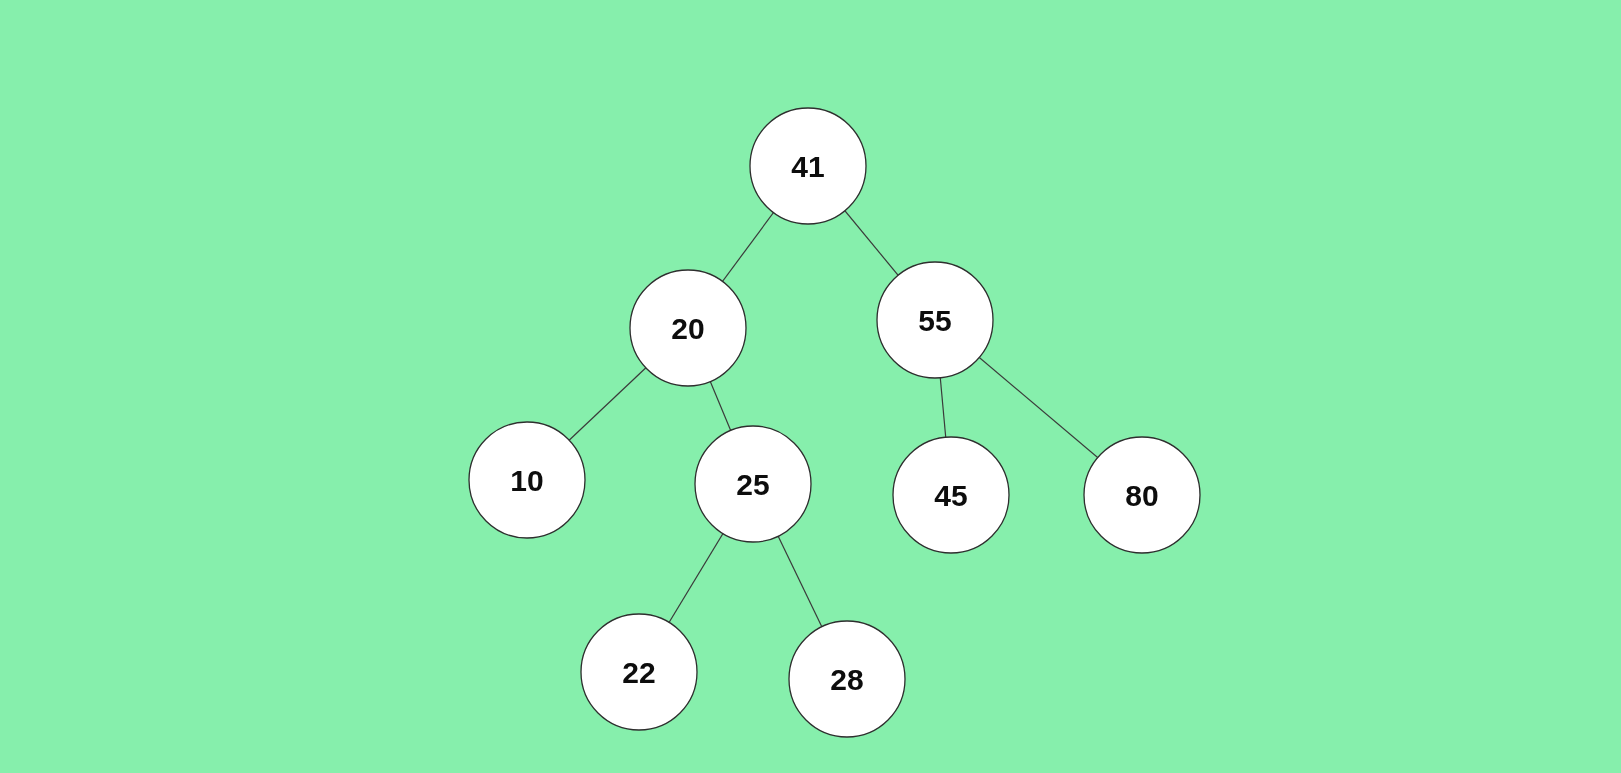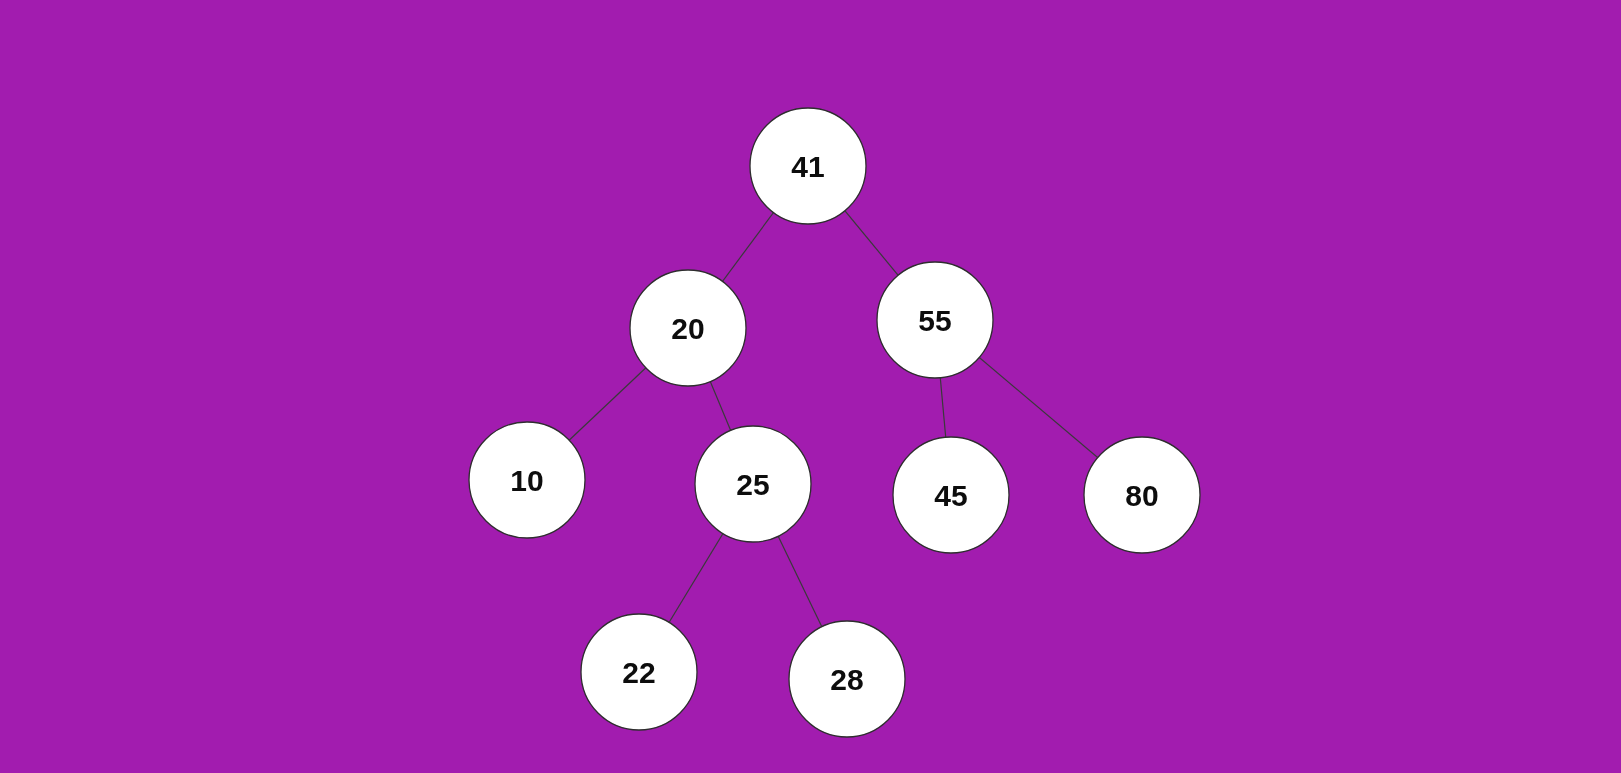--- a/index.html
+++ b/index.html
@@ -12,7 +12,7 @@
     position: relative;
     width: 1621px;
     height: 773px;
-    background: #a21caf;
+    background: #86efac;
     overflow: hidden;
   }
   svg.tree {

